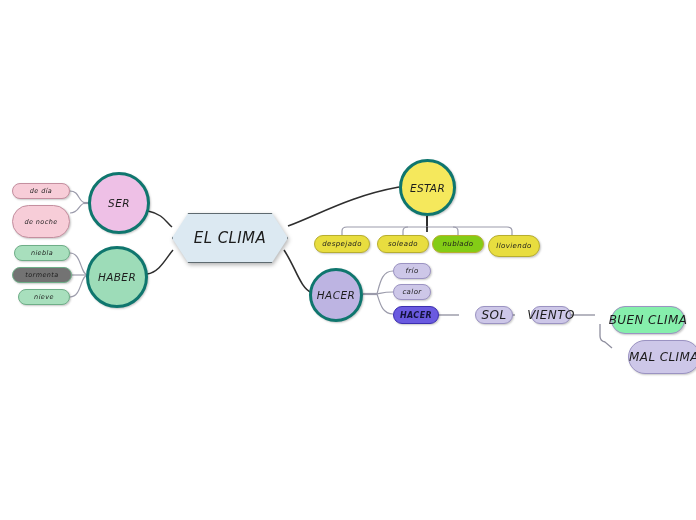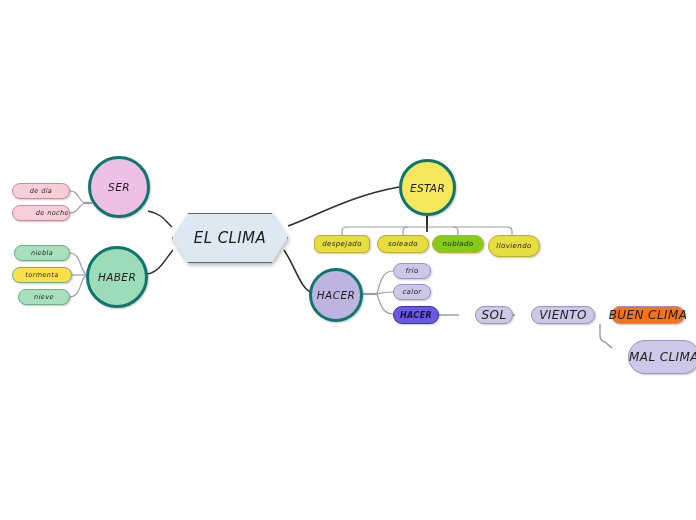--- a/index.html
+++ b/index.html
@@ -124,7 +124,7 @@
     <span>nieve</span>
   </div>
 
-  <div class="node circle n-hub" style="left:88px; top:156px; width:62px; height:62px; background:#eec0e6;">
+  <div class="node circle n-hub" style="left:88px; top:172px; width:62px; height:62px; background:#eec0e6;">
     <span>SER</span>
   </div>
   <div class="node circle n-hub" style="left:86px; top:246px; width:62px; height:62px; background:#9ddcb8;">

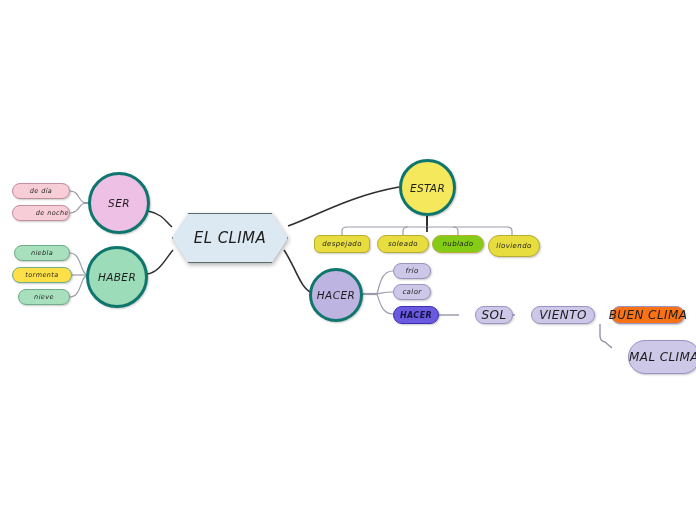--- a/index.html
+++ b/index.html
@@ -110,7 +110,7 @@
   <div class="node pill n-leaf" style="left:12px; top:183px; width:58px; height:16px; background:#f7cdd8; border-color:#c48f9f;">
     <span>de día</span>
   </div>
-  <div class="node pill n-leaf" style="left:12px; top:205px; width:58px; height:16px; background:#f7cdd8; border-color:#c48f9f;justify-content:flex-end;">
+  <div class="node pill n-leaf" style="left:12px; top:205px; width:58px; height:33px; background:#f7cdd8; border-color:#c48f9f;">
     <span>de noche</span>
   </div>
 

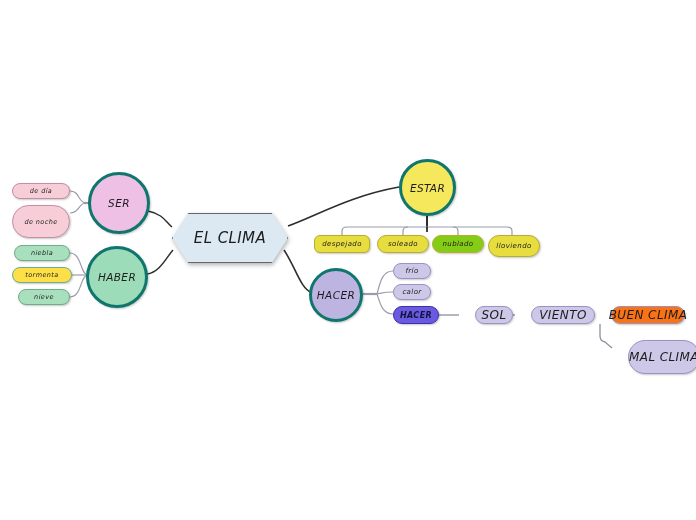--- a/index.html
+++ b/index.html
@@ -143,7 +143,7 @@
     </div>
   </div>
 
-  <div class="node pill n-sub" style="left:314px; top:235px; width:56px; height:18px; background:#e8dd3f; border-color:#b7ae2f;border-radius:6px;">
+  <div class="node pill n-sub" style="left:314px; top:235px; width:56px; height:18px; background:#e8dd3f; border-color:#b7ae2f;">
     <span>despejado</span>
   </div>
   <div class="node pill n-sub" style="left:377px; top:235px; width:52px; height:18px; background:#e8dd3f; border-color:#b7ae2f;">

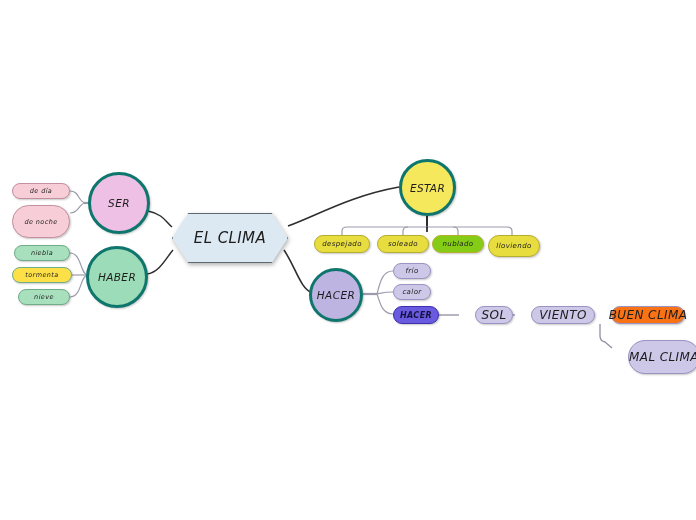--- a/index.html
+++ b/index.html
@@ -117,7 +117,7 @@
   <div class="node pill n-leaf" style="left:14px; top:245px; width:56px; height:16px; background:#a8dfbd; border-color:#6fae88;">
     <span>niebla</span>
   </div>
-  <div class="node pill n-leaf" style="left:12px; top:267px; width:60px; height:16px; background:#fde047; border-color:#6fae88;">
+  <div class="node pill n-leaf" style="left:12px; top:267px; width:60px; height:16px; background:#737373; border-color:#6fae88;">
     <span>tormenta</span>
   </div>
   <div class="node pill n-leaf" style="left:18px; top:289px; width:52px; height:16px; background:#a8dfbd; border-color:#6fae88;">

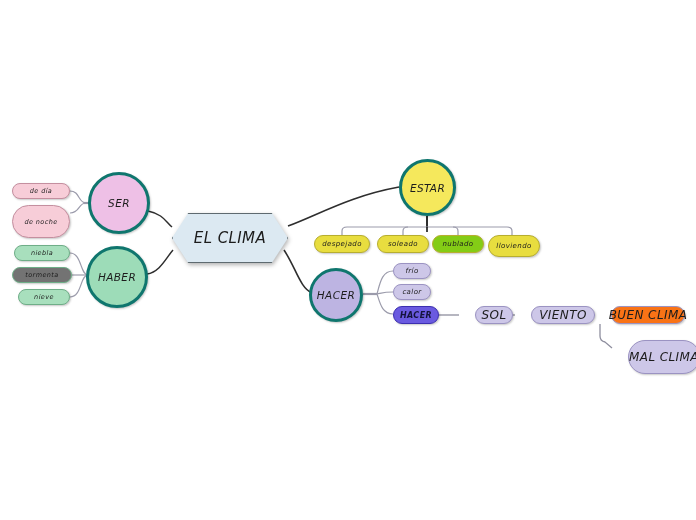--- a/index.html
+++ b/index.html
@@ -169,7 +169,7 @@
   <div class="node pill n-chain" style="left:459px; top:306px; width:38px; height:18px; background:#cdc7e8; border-color:#9b93c2;">
     <span>SOL</span>
   </div>
-  <div class="node pill n-chain" style="left:515px; top:306px; width:64px; height:18px; background:#cdc7e8; border-color:#9b93c2;">
+  <div class="node pill n-chain" style="left:515px; top:306px; width:40px; height:18px; background:#cdc7e8; border-color:#9b93c2;">
     <span>VIENTO</span>
   </div>
   <div class="node pill n-chain" style="left:595px; top:306px; width:74px; height:18px; background:#f97316; border-color:#9b93c2;">

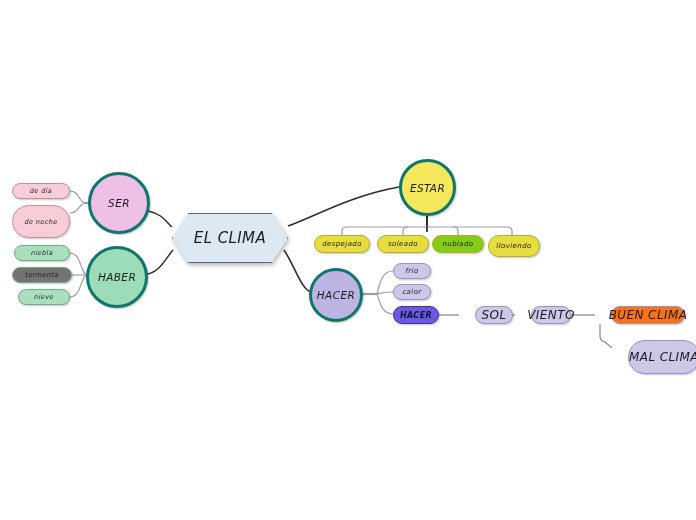--- a/index.html
+++ b/index.html
@@ -172,7 +172,7 @@
   <div class="node pill n-chain" style="left:515px; top:306px; width:40px; height:18px; background:#cdc7e8; border-color:#9b93c2;">
     <span>VIENTO</span>
   </div>
-  <div class="node pill n-chain" style="left:595px; top:306px; width:74px; height:18px; background:#f97316; border-color:#9b93c2;">
+  <div class="node pill n-chain" style="left:595px; top:306px; width:74px; height:28px; background:#86efac; border-color:#9b93c2;">
     <span>BUEN CLIMA</span>
   </div>
   <div class="node pill n-chain" style="left:612px; top:340px; width:72px; height:34px; background:#cdc7e8; border-color:#9b93c2;">

